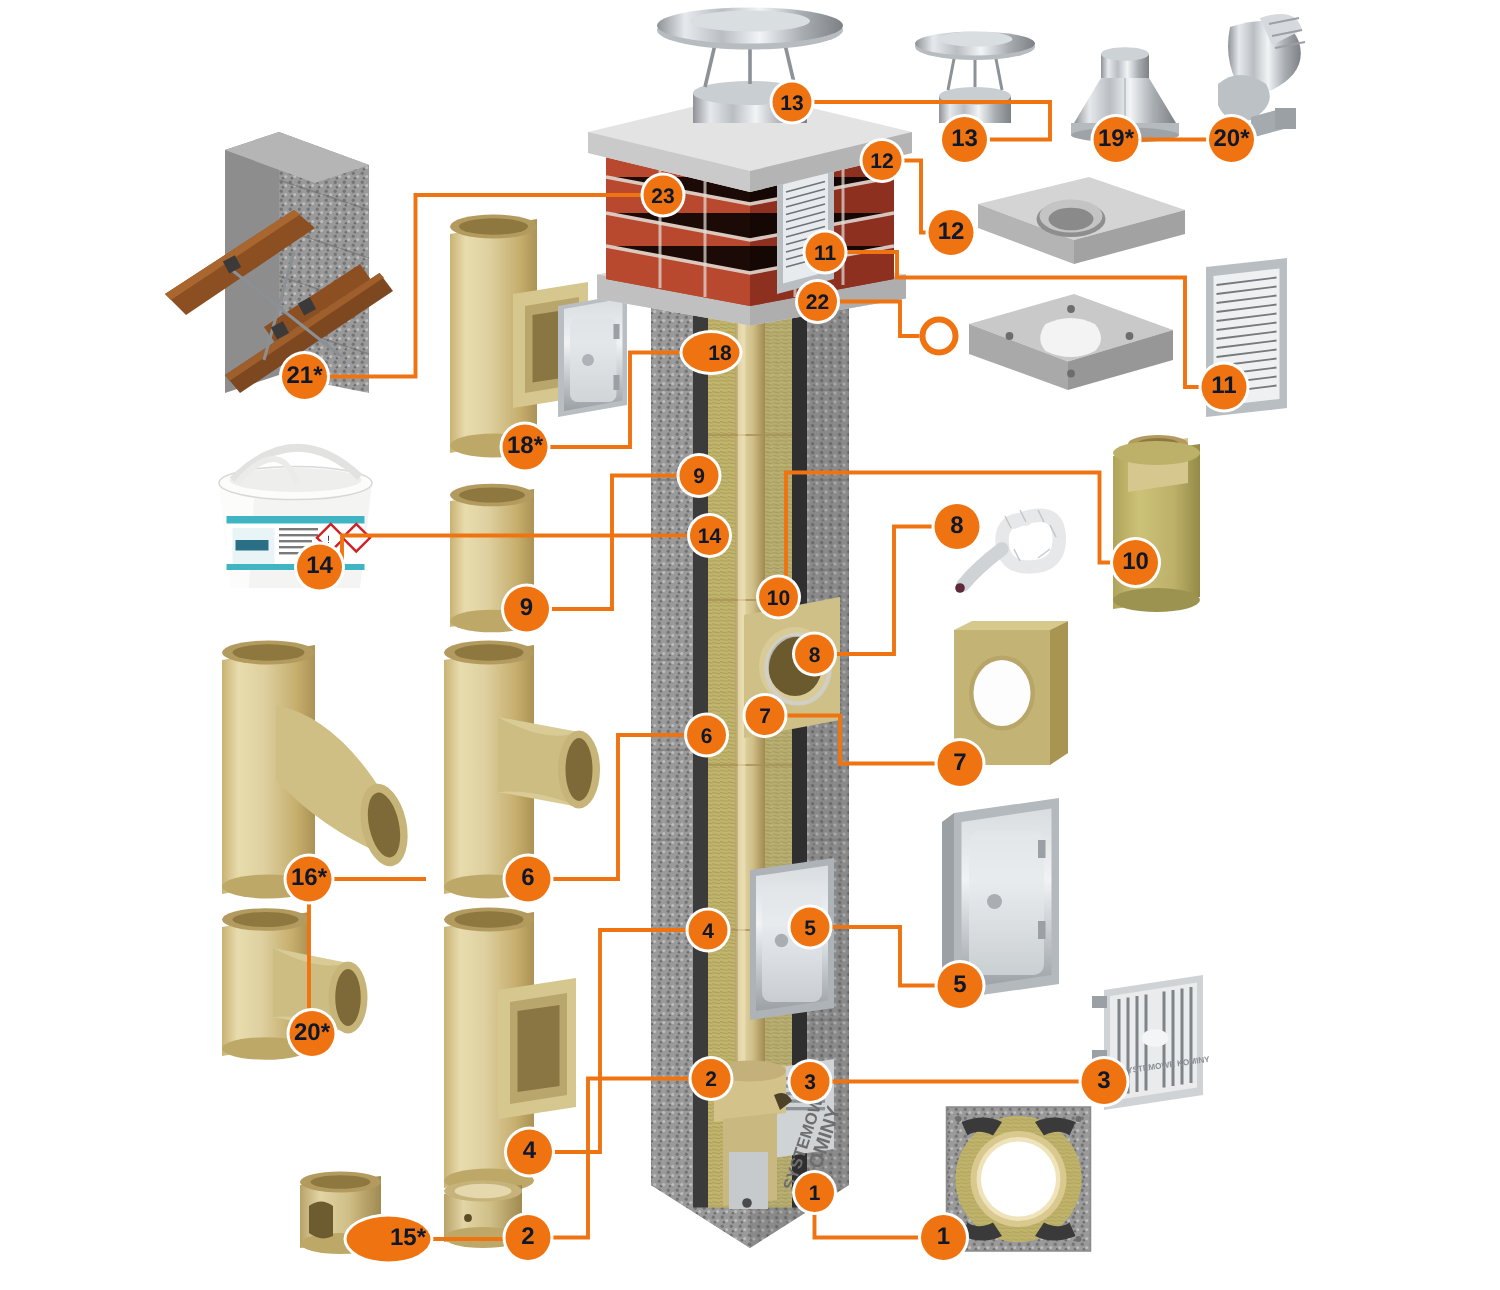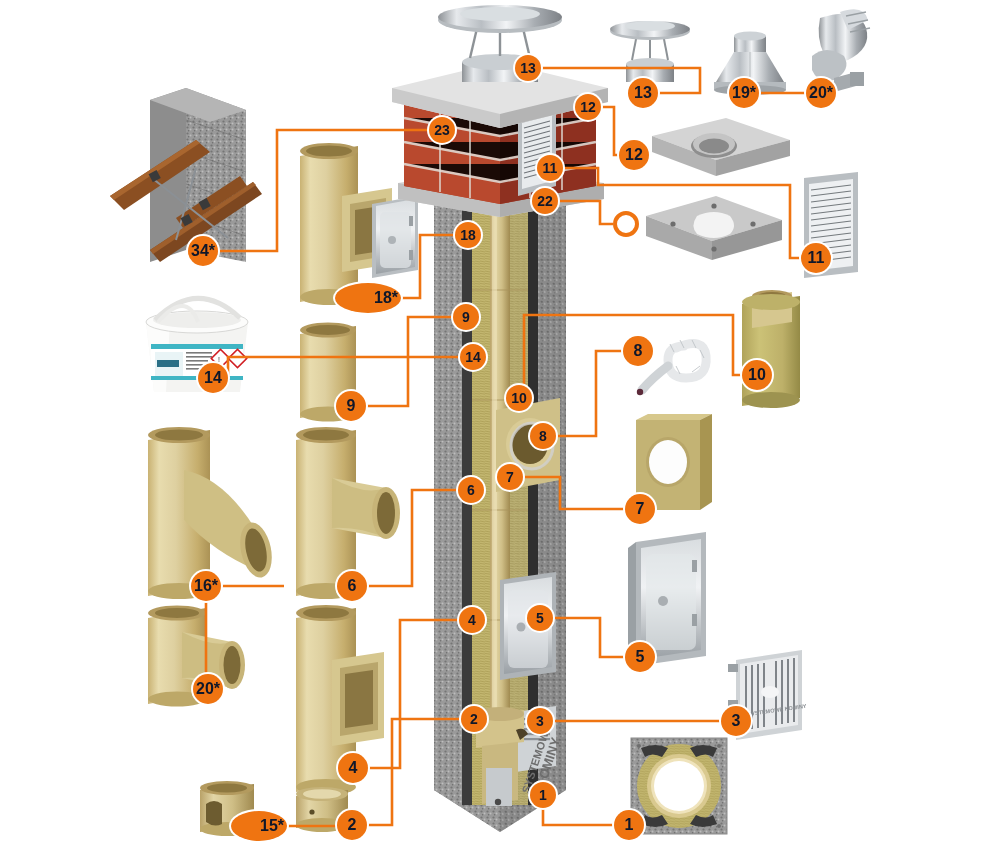--- a/index.html
+++ b/index.html
@@ -569,7 +569,7 @@
       <div class="badge b-md" style="left: 246px; top: 826px; background: rgb(239, 116, 17); padding-left: 26px;">15*</div>
       <div class="badge b-md" style="left: 206px; top: 586px; background: rgb(239, 116, 17);">16*</div>
       <div class="badge b-md" style="left: 208px; top: 689px; background: rgb(239, 116, 17);">20*</div>
-      <div class="badge b-sm" style="left: 468px; top: 235px; background: rgb(239, 116, 17);">18</div>
+      <div class="badge b-sm" style="left: 468px; top: 235px; background: rgb(239, 116, 17); padding-left: 12px;">18</div>
       <div class="badge b-md" style="left: 350px; top: 298px; background: rgb(239, 116, 17); padding-left: 36px;">18*</div>
       <div class="badge b-md" style="left: 744px; top: 93px; background: rgb(239, 116, 17);">19*</div>
       <div class="badge b-md" style="left: 821px; top: 93px; background: rgb(239, 116, 17);">20*</div>

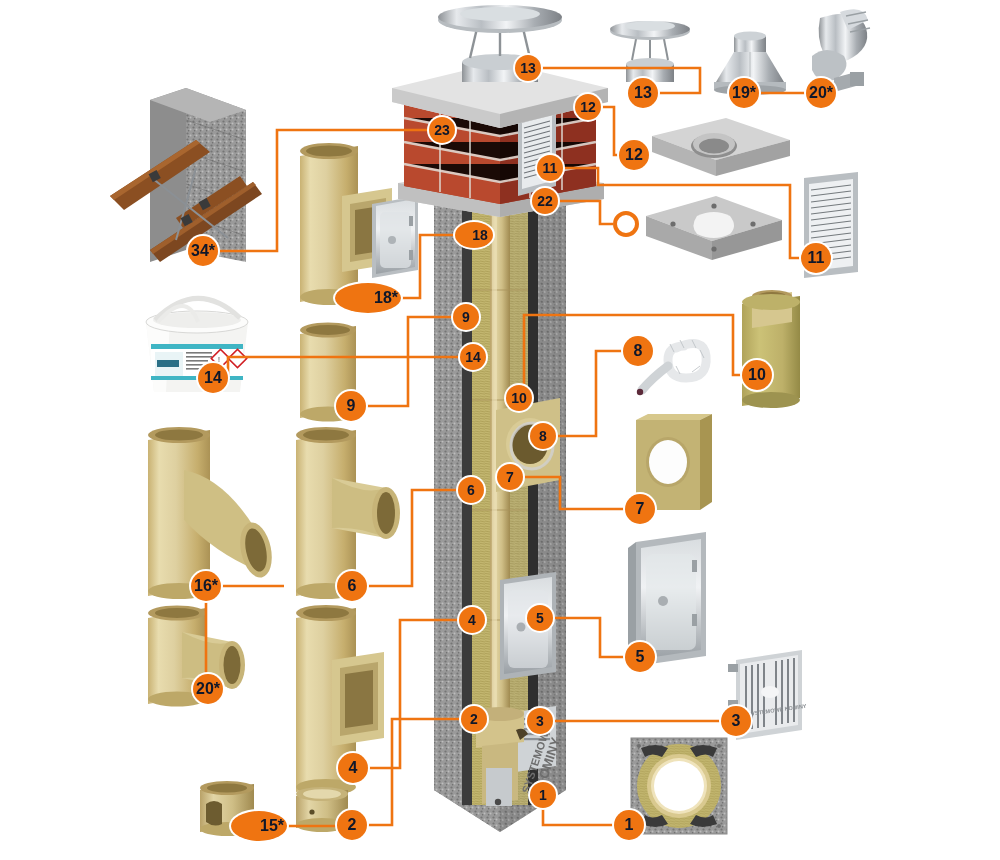--- a/index.html
+++ b/index.html
@@ -574,7 +574,7 @@
       <div class="badge b-md" style="left: 744px; top: 93px; background: rgb(239, 116, 17);">19*</div>
       <div class="badge b-md" style="left: 821px; top: 93px; background: rgb(239, 116, 17);">20*</div>
       <div class="badge b-sm" style="left: 442px; top: 130px; background: rgb(239, 116, 17);">23</div>
-      <div class="badge b-md" style="left: 203px; top: 251px; background: rgb(239, 116, 17);">34*</div>
+      <div class="badge b-md" style="left: 203px; top: 251px; background: rgb(239, 116, 17);">21*</div>
       <div class="badge b-sm" style="left: 545px; top: 201px; background: rgb(239, 116, 17);">22</div>
       <div class="ring" style="left: 626px; top: 224px; border-color: rgb(239, 116, 17);"></div>
     </div>

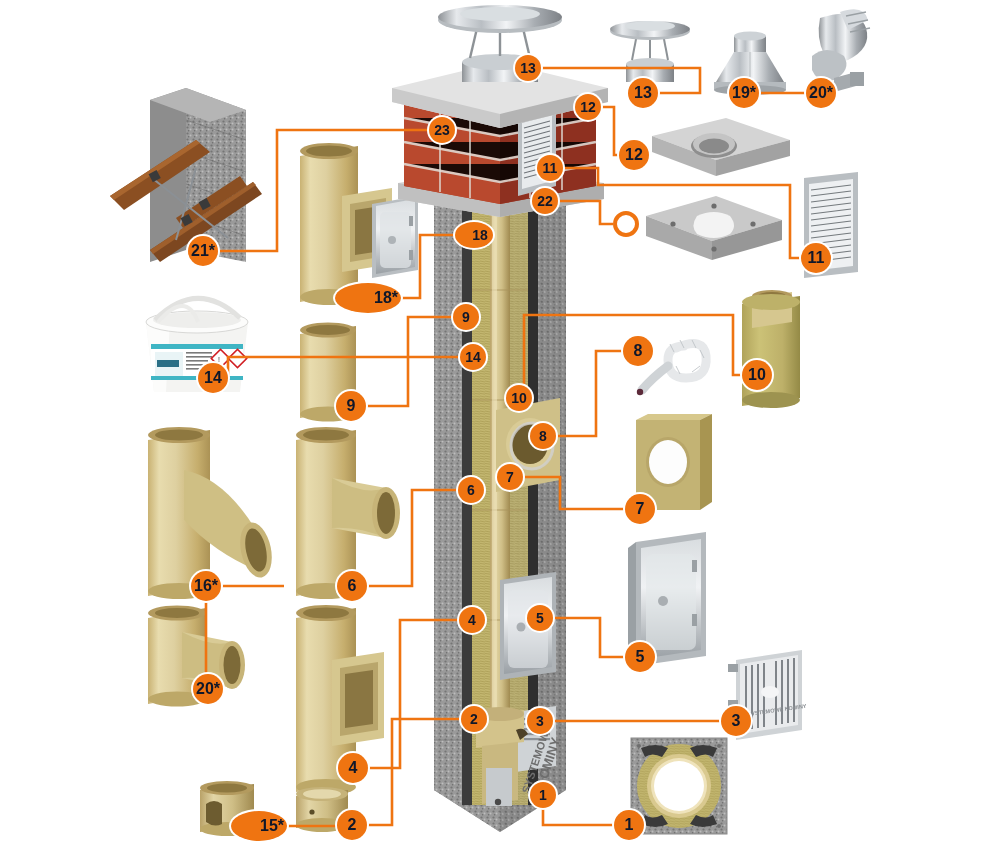--- a/index.html
+++ b/index.html
@@ -570,7 +570,7 @@
       <div class="badge b-md" style="left: 206px; top: 586px; background: rgb(239, 116, 17);">16*</div>
       <div class="badge b-md" style="left: 208px; top: 689px; background: rgb(239, 116, 17);">20*</div>
       <div class="badge b-sm" style="left: 468px; top: 235px; background: rgb(239, 116, 17); padding-left: 12px;">18</div>
-      <div class="badge b-md" style="left: 350px; top: 298px; background: rgb(239, 116, 17); padding-left: 36px;">18*</div>
+      <div class="badge b-md" style="left: 350px; top: 298px; background: rgb(239, 116, 17);">18*</div>
       <div class="badge b-md" style="left: 744px; top: 93px; background: rgb(239, 116, 17);">19*</div>
       <div class="badge b-md" style="left: 821px; top: 93px; background: rgb(239, 116, 17);">20*</div>
       <div class="badge b-sm" style="left: 442px; top: 130px; background: rgb(239, 116, 17);">23</div>

